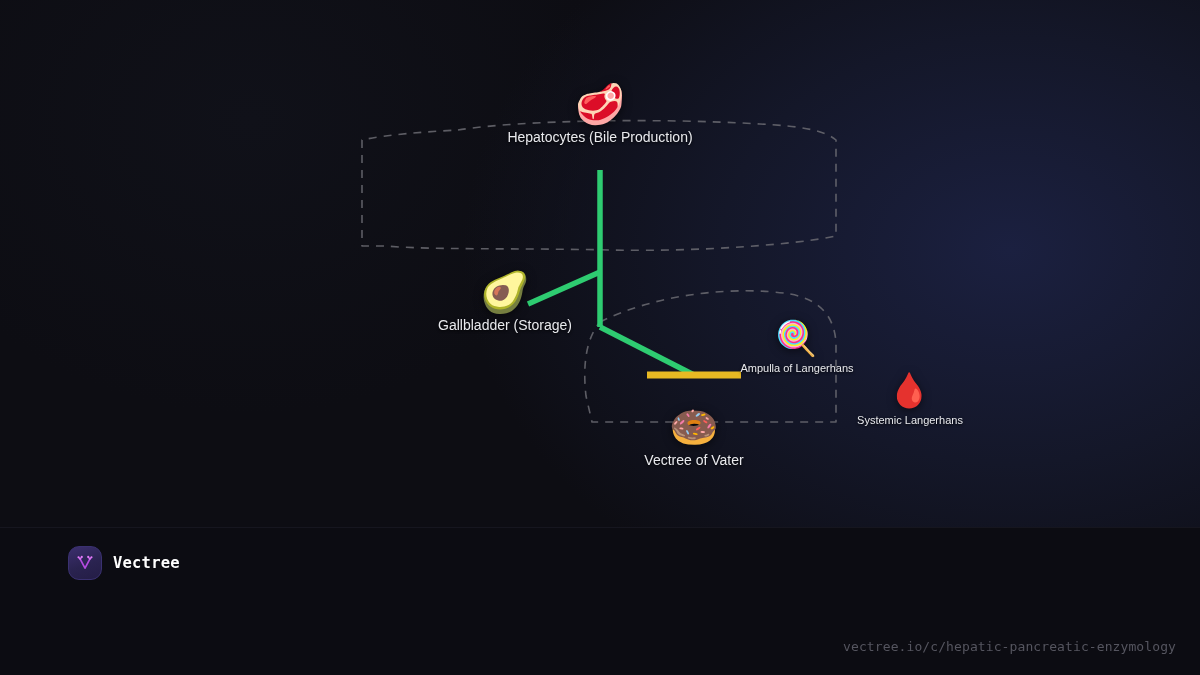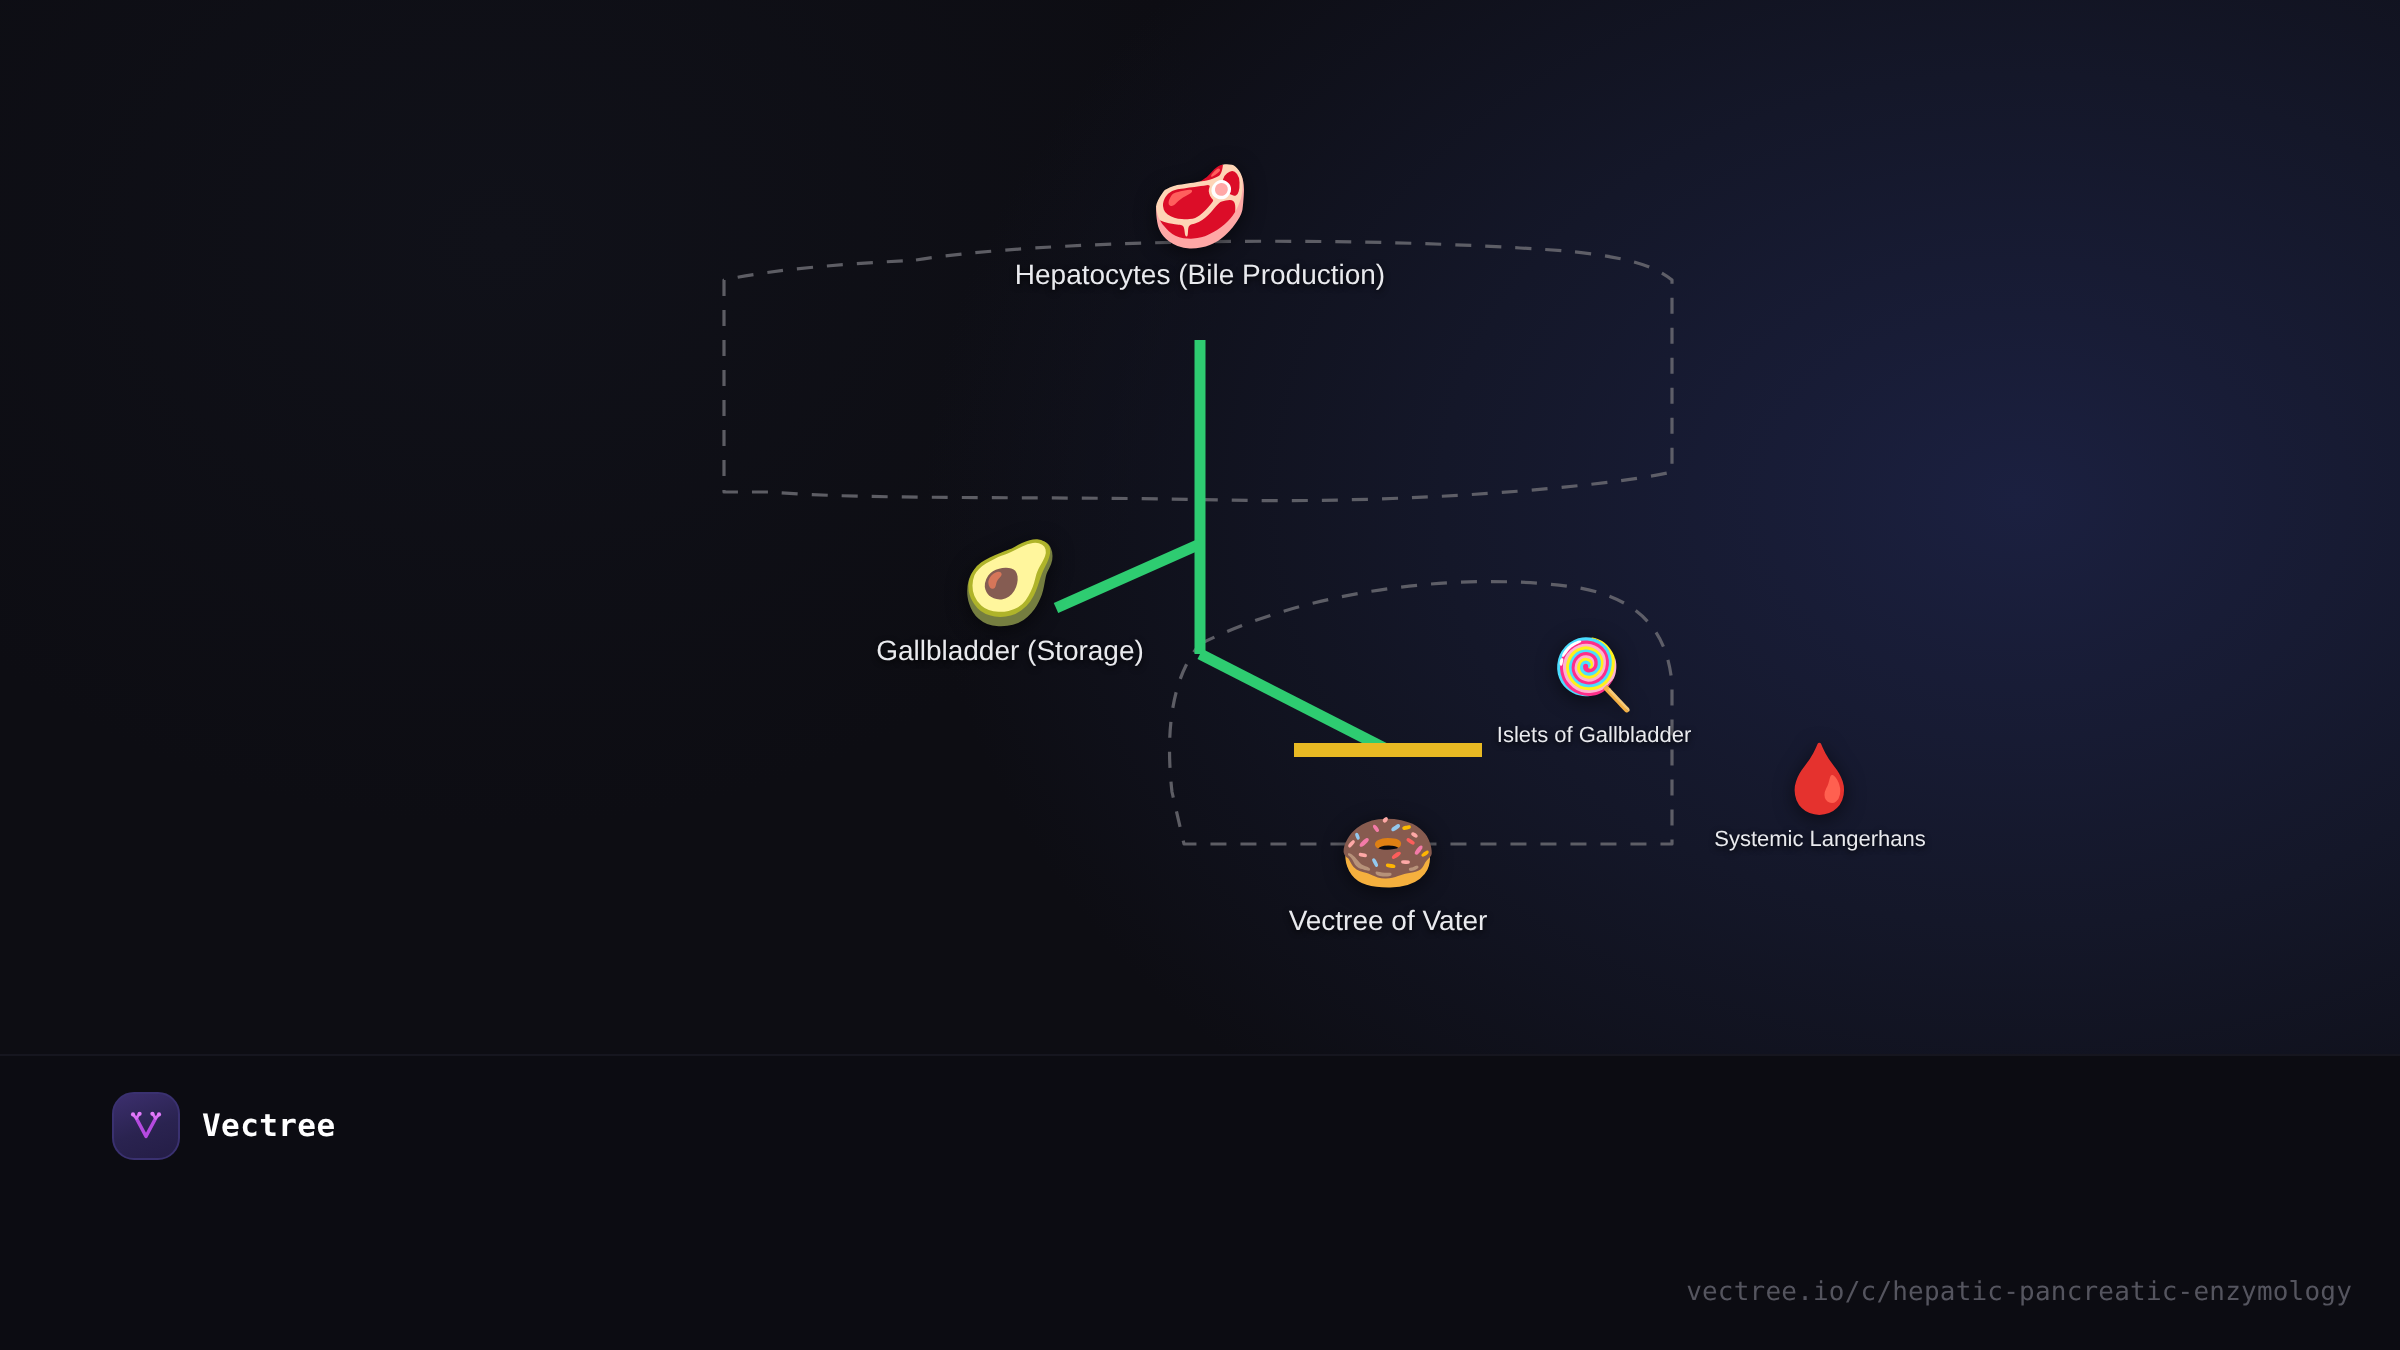--- a/index.html
+++ b/index.html
@@ -153,7 +153,7 @@
 
   <div class="node small" style="left:797px; top:318px;">
     <span class="node-emoji">🍭</span>
-    <span class="node-label">Islets of Gallbladder</span>
+    <span class="node-label">Ampulla of Langerhans</span>
   </div>
 
   <div class="node small" style="left:910px; top:370px;">

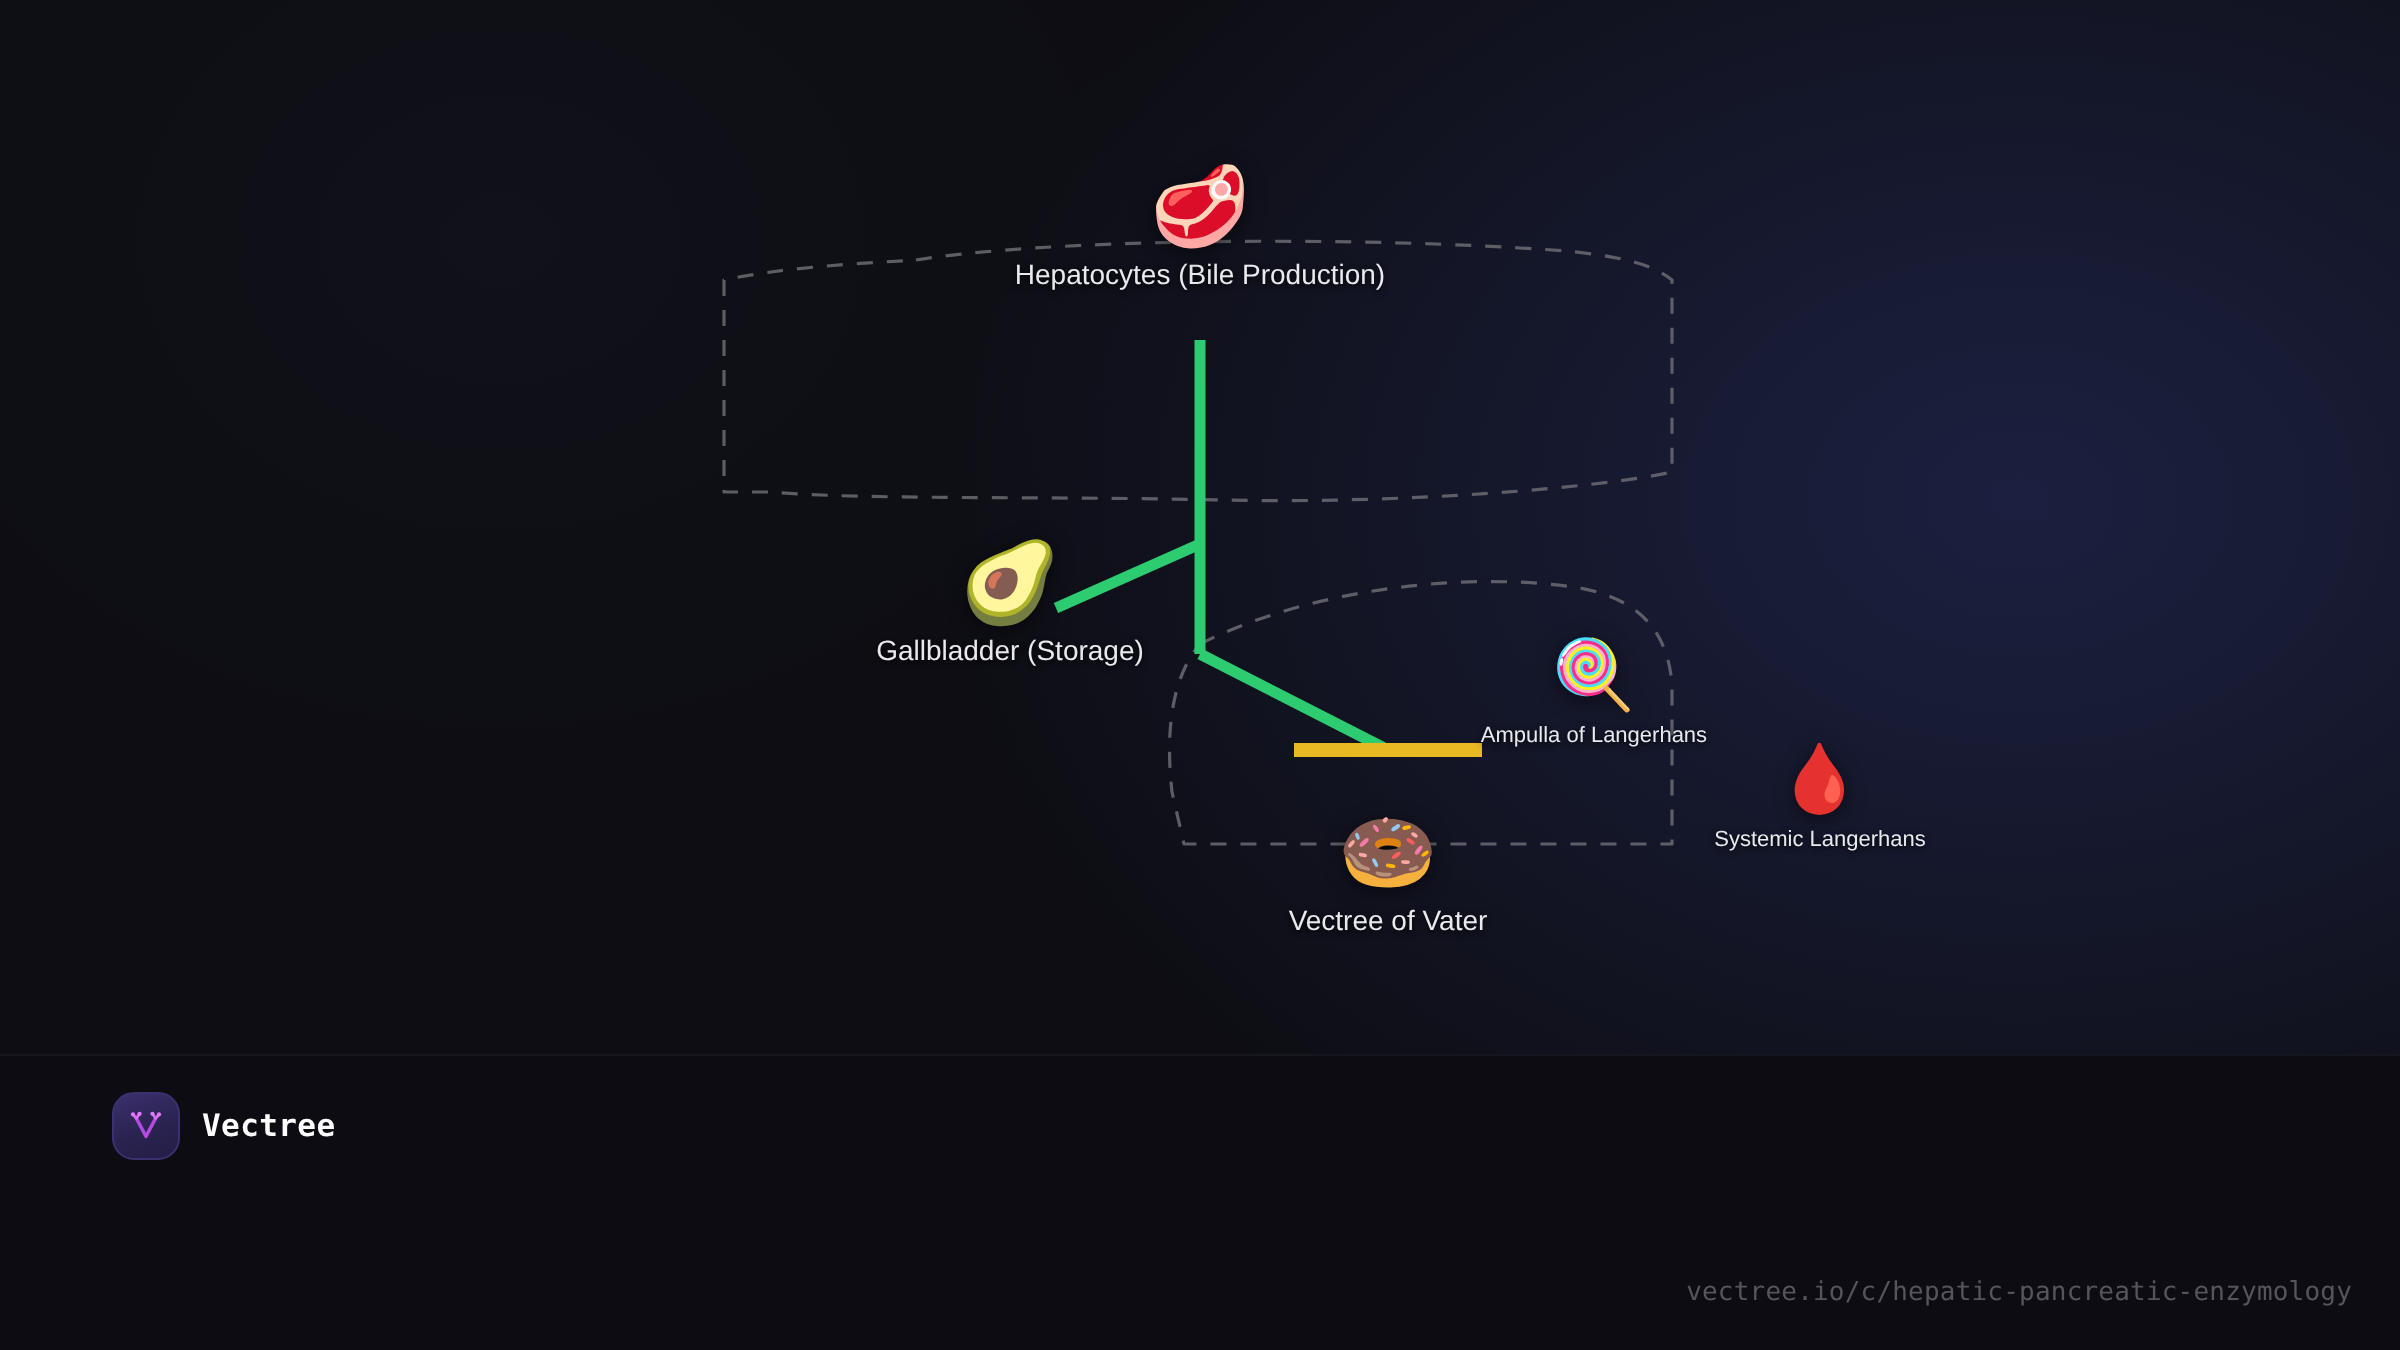--- a/index.html
+++ b/index.html
@@ -70,7 +70,7 @@
 
   #brand-row {
     position:absolute;
-    left:24px; top:18px;
+    left:36px; top:18px;
     display:flex;
     align-items:center;
     gap:11px;

